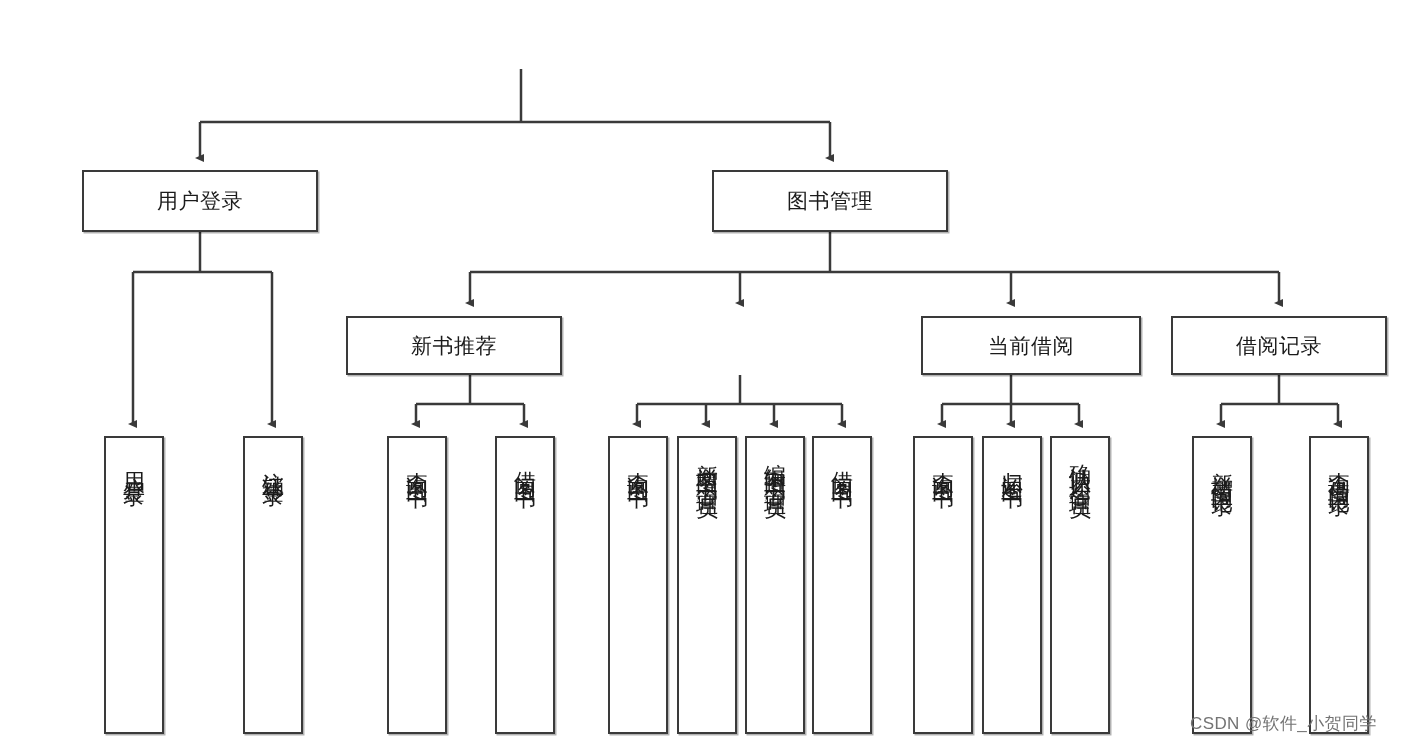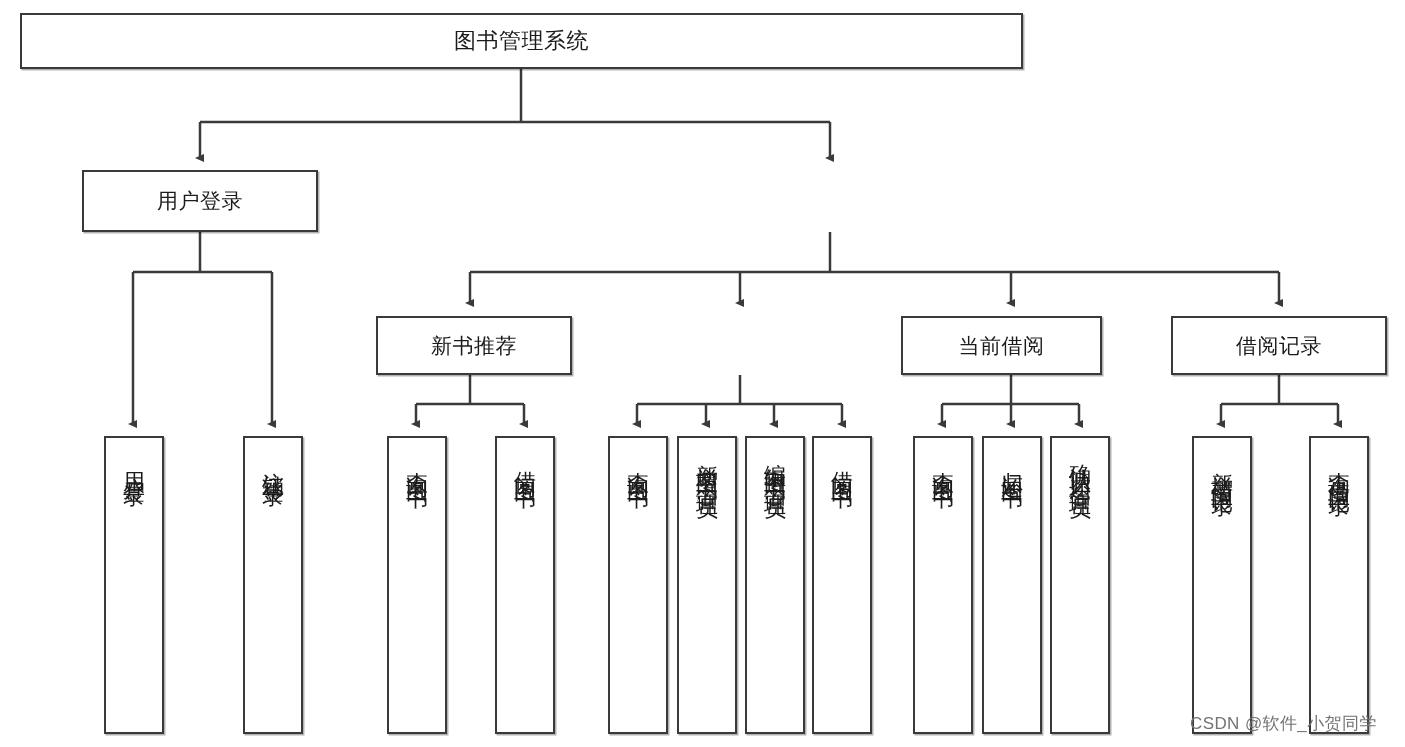--- a/index.html
+++ b/index.html
@@ -127,9 +127,6 @@
     </g>
   </svg>
 
-  <div class="node horiz root" style="left:20px; top:13px; width:1003px; height:56px;">
-    <span class="label">图书管理系统</span>
-  </div>
 
   <div class="node horiz" style="left:82px; top:170px; width:236px; height:62px;">
     <span class="label">用户登录</span>

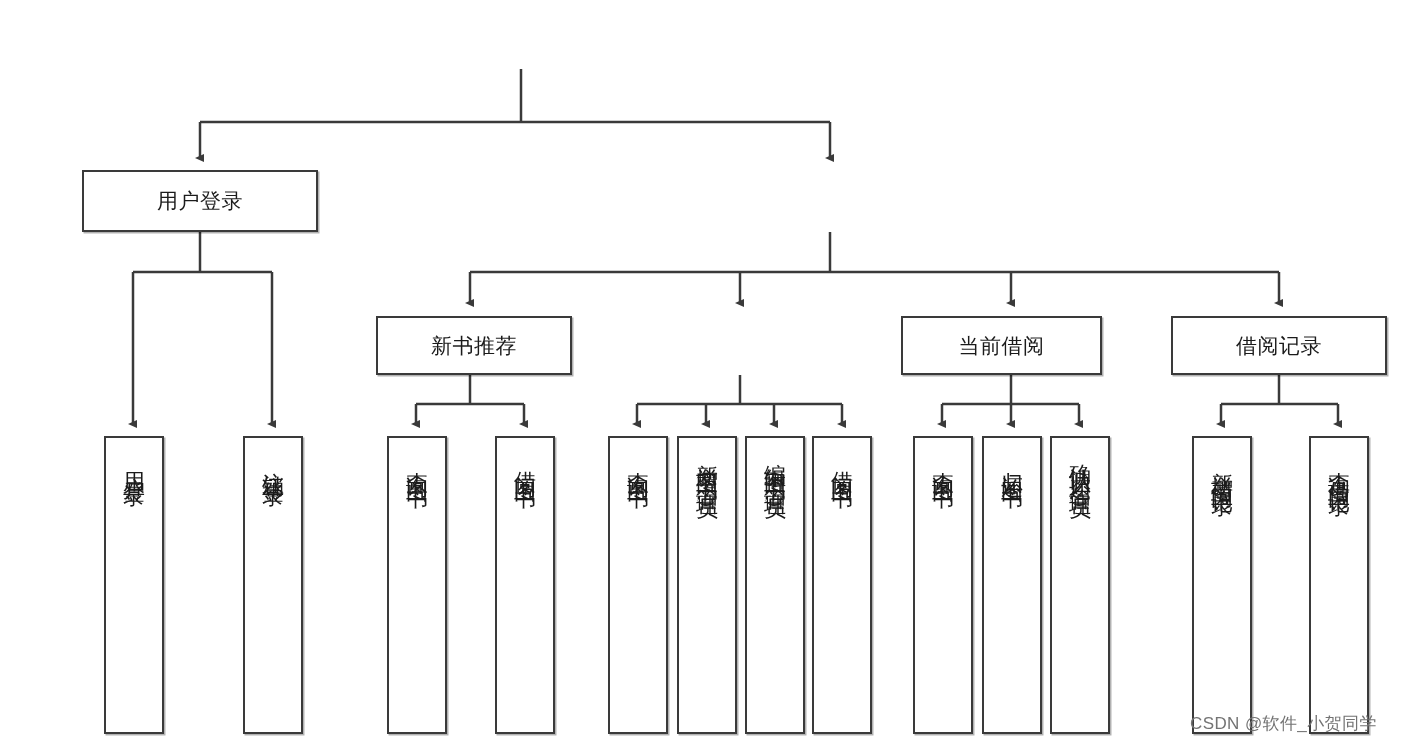--- a/index.html
+++ b/index.html
@@ -131,6 +131,9 @@
   <div class="node horiz" style="left:82px; top:170px; width:236px; height:62px;">
     <span class="label">用户登录</span>
   </div>
+  <div class="node horiz" style="left:712px; top:170px; width:236px; height:62px;">
+    <span class="label">图书管理</span>
+  </div>
 
   <div class="node horiz" style="left:376px; top:316px; width:196px; height:59px;">
     <span class="label">新书推荐</span>

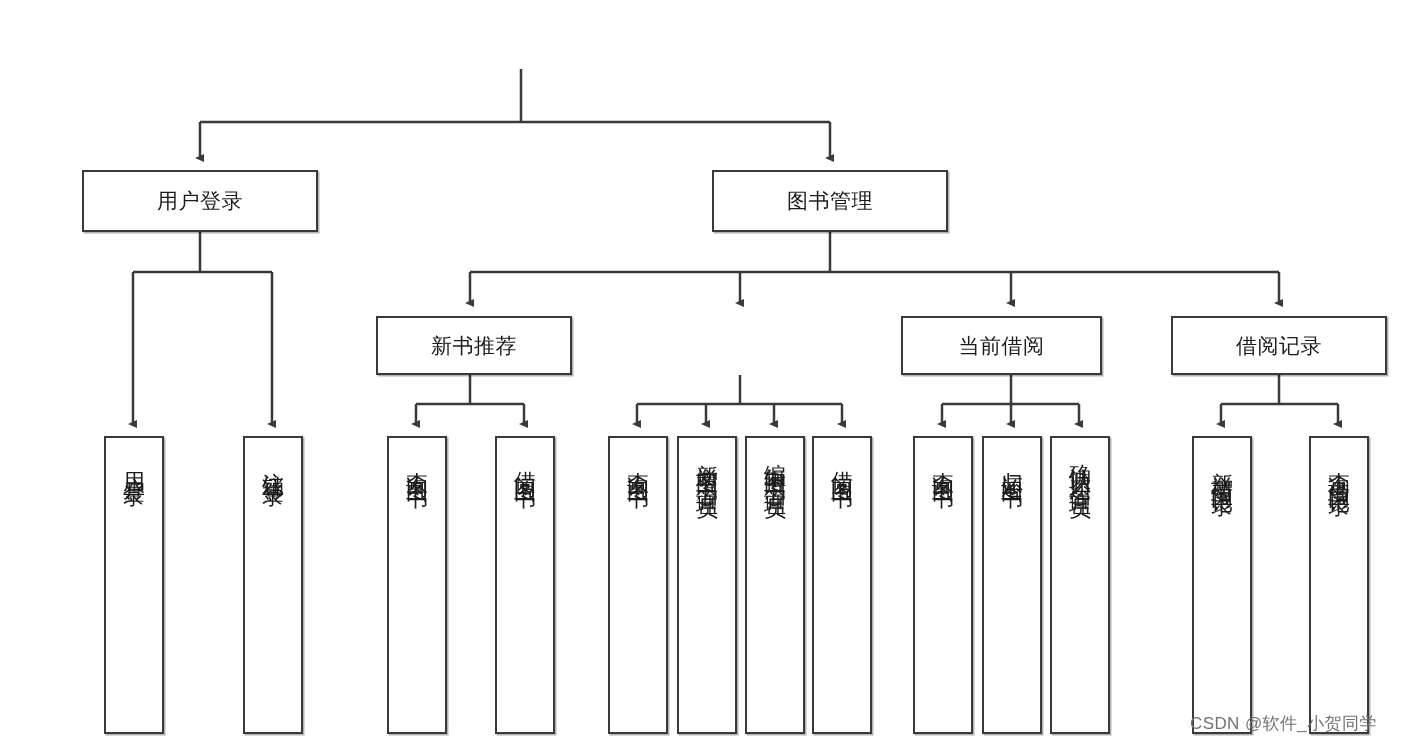--- a/index.html
+++ b/index.html
@@ -135,7 +135,7 @@
     <span class="label">图书管理</span>
   </div>
 
-  <div class="node horiz" style="left:376px; top:316px; width:196px; height:59px;">
+  <div class="node horiz" style="left:346px; top:316px; width:216px; height:59px;">
     <span class="label">新书推荐</span>
   </div>
   <div class="node horiz" style="left:901px; top:316px; width:201px; height:59px;">

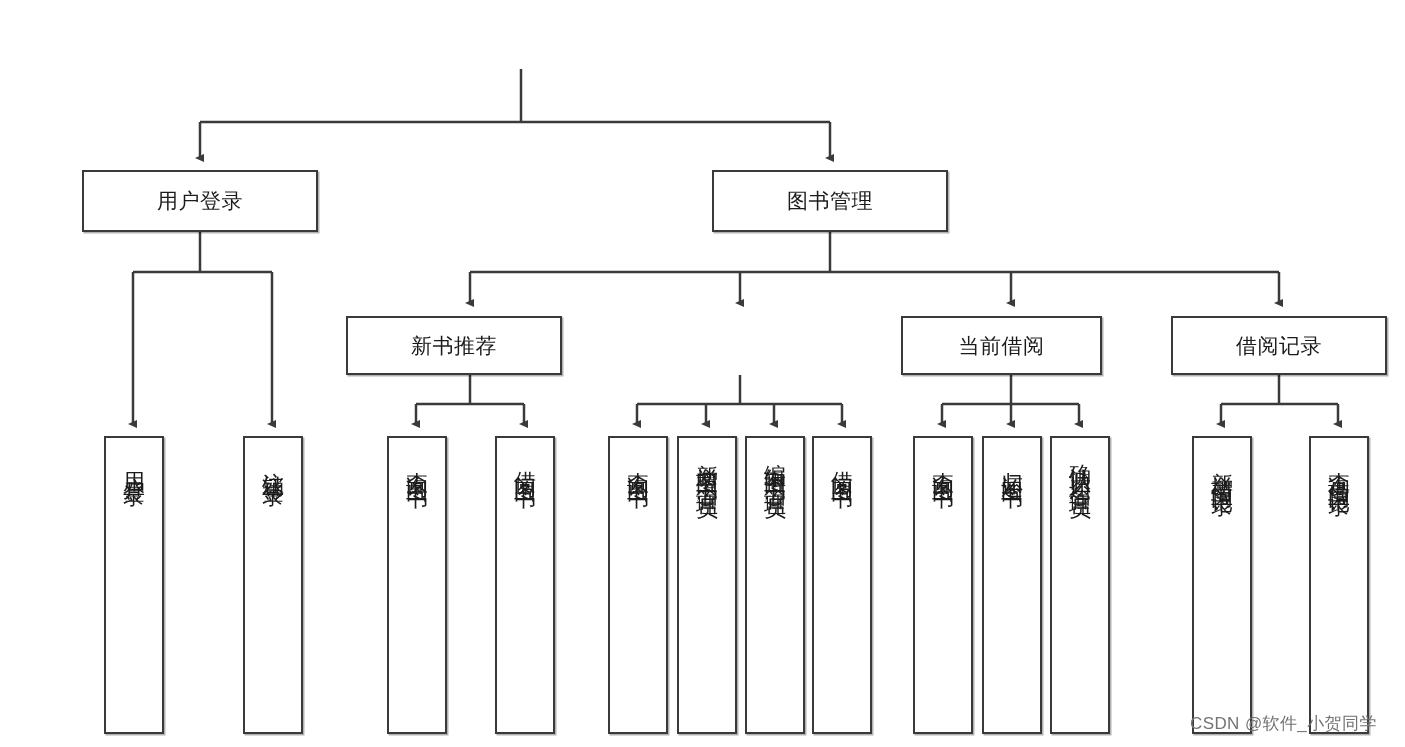--- a/index.html
+++ b/index.html
@@ -138,7 +138,7 @@
   <div class="node horiz" style="left:346px; top:316px; width:216px; height:59px;">
     <span class="label">新书推荐</span>
   </div>
-  <div class="node horiz" style="left:901px; top:316px; width:201px; height:59px;">
+  <div class="node horiz" style="left:921px; top:316px; width:220px; height:59px;">
     <span class="label">当前借阅</span>
   </div>
   <div class="node horiz" style="left:1171px; top:316px; width:216px; height:59px;">

